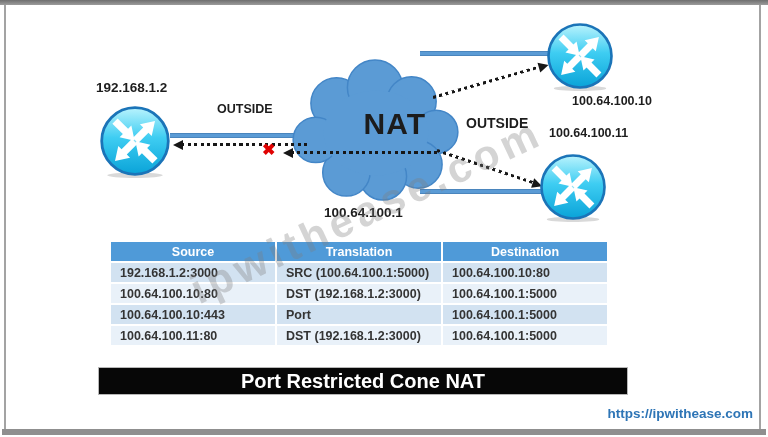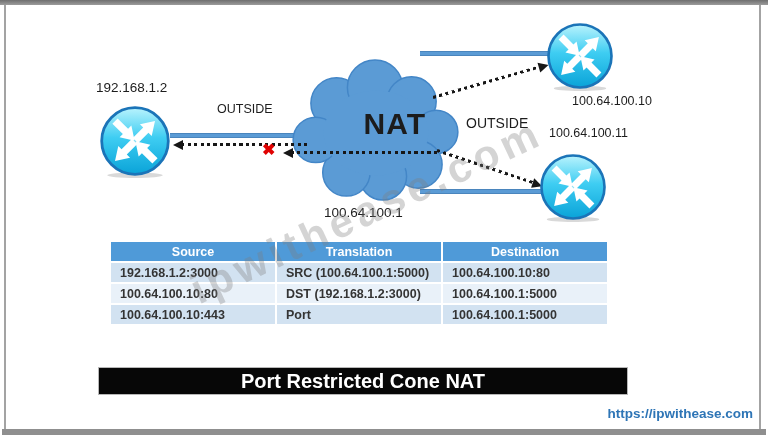--- a/index.html
+++ b/index.html
@@ -12,7 +12,7 @@
   .frame-bottom{position:absolute;left:2px;right:2px;bottom:2px;height:6px;background:#8f8f8f;z-index:100;}
   .frame-left{position:absolute;left:4px;top:5px;bottom:8px;width:2px;background:#a3a3a3;z-index:100;}
   .frame-right{position:absolute;right:7px;top:5px;bottom:8px;width:2px;background:#a3a3a3;z-index:100;}
-  .lbl{position:absolute;font-weight:normal;color:#1d1d1d;white-space:nowrap;z-index:20;}
+  .lbl{position:absolute;font-weight:bold;color:#1d1d1d;white-space:nowrap;z-index:20;}
   .solid-link{position:absolute;height:3px;background:#5b9bd5;border-top:1px solid #4a85bd;border-bottom:1px solid #4a85bd;z-index:5;}
   .dots{position:absolute;height:3px;background:repeating-linear-gradient(90deg,#171717 0 3px,transparent 3px 6.5px);z-index:12;}
   .arr-r{position:absolute;right:-8px;top:50%;transform:translateY(-50%);width:0;height:0;

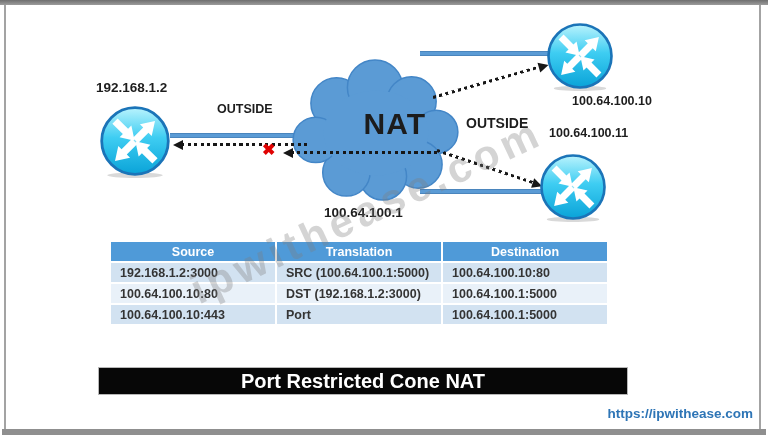--- a/index.html
+++ b/index.html
@@ -171,6 +171,11 @@
         <td>Port</td>
         <td>100.64.100.1:5000</td>
       </tr>
+      <tr class="even">
+        <td>100.64.100.11:80</td>
+        <td>DST (192.168.1.2:3000)</td>
+        <td>100.64.100.1:5000</td>
+      </tr>
     </tbody>
   </table>
 

